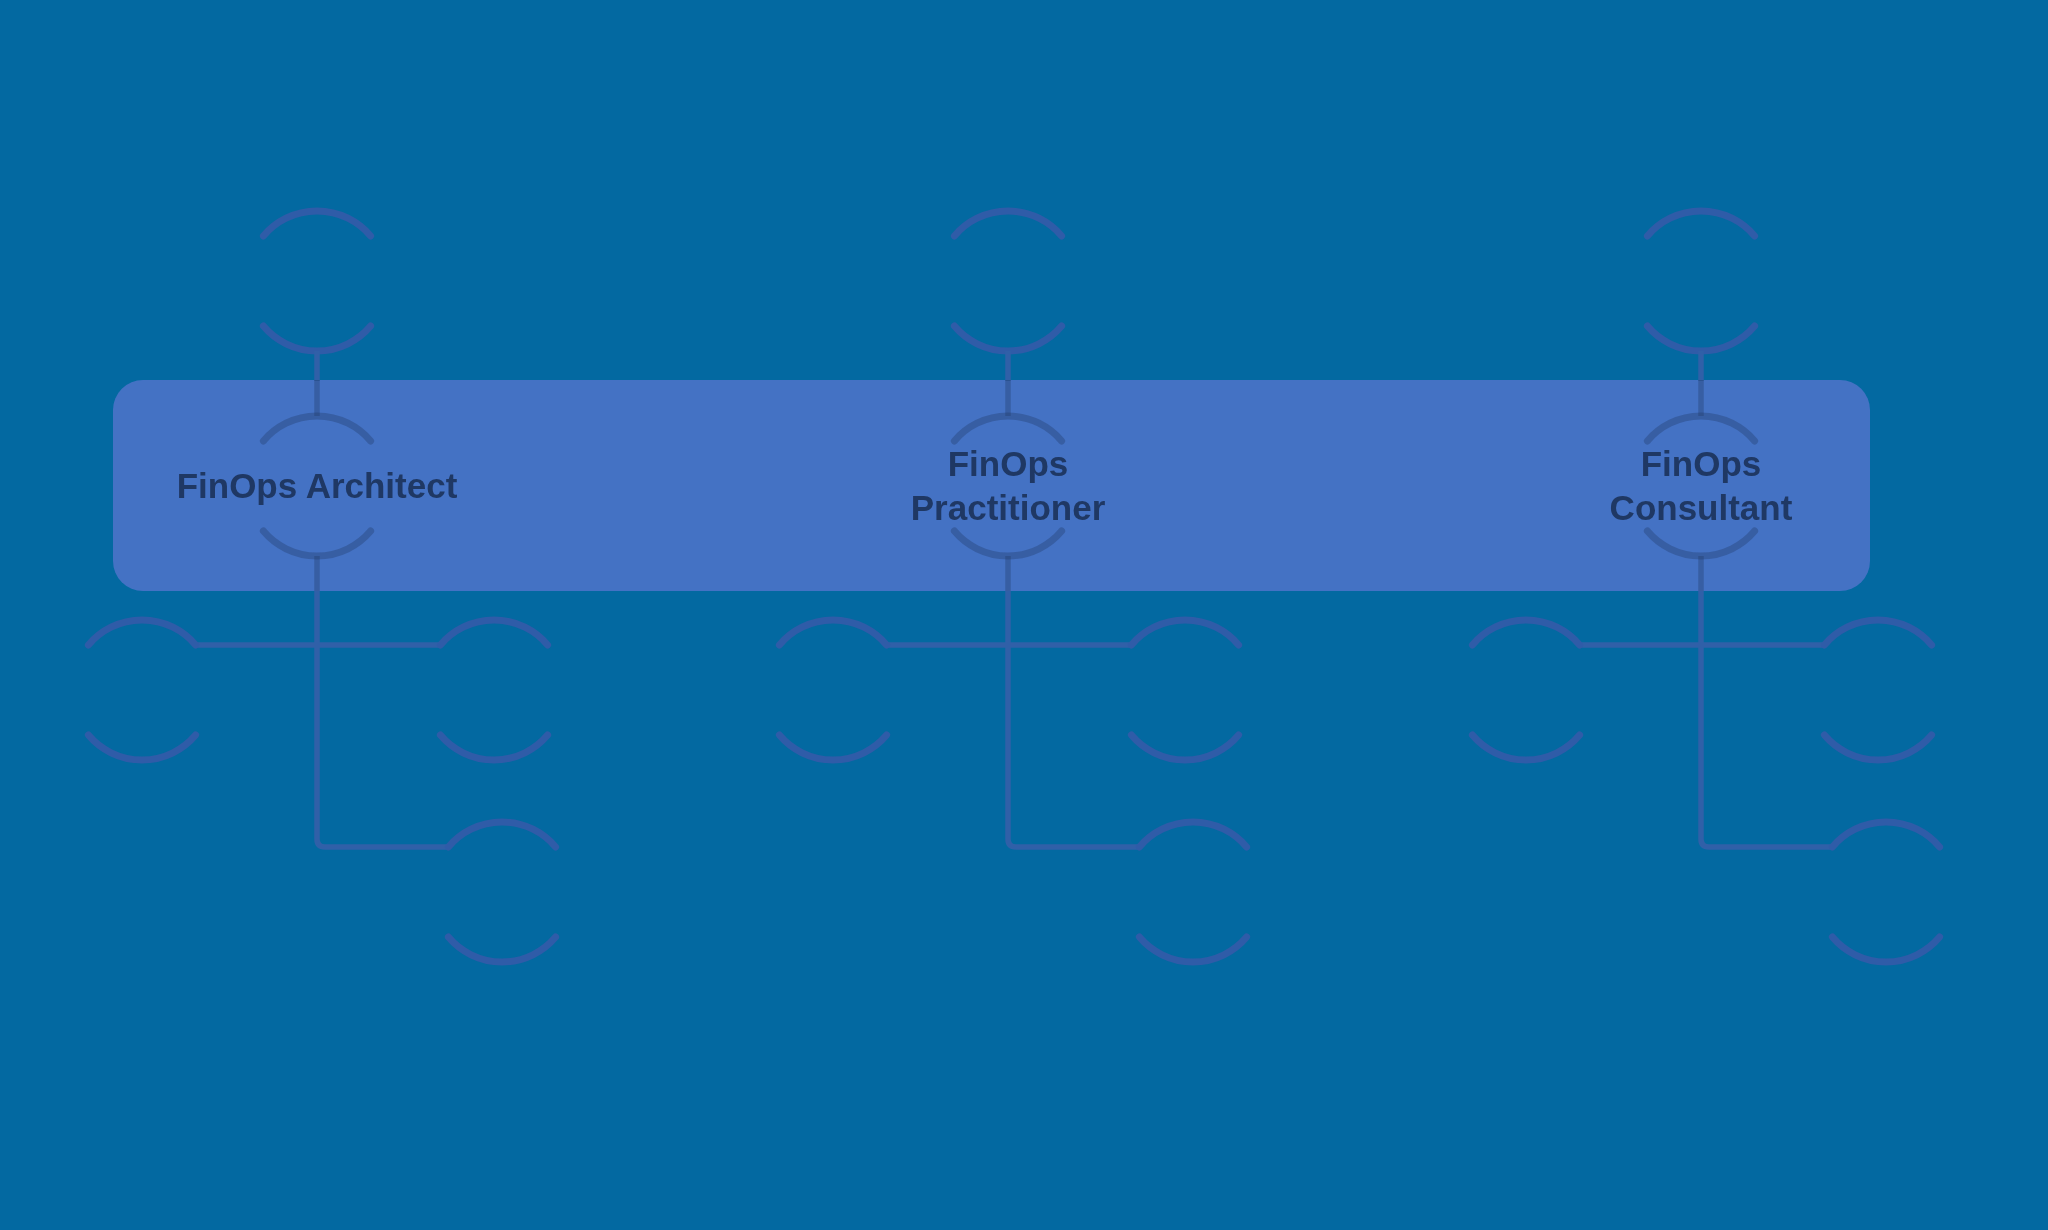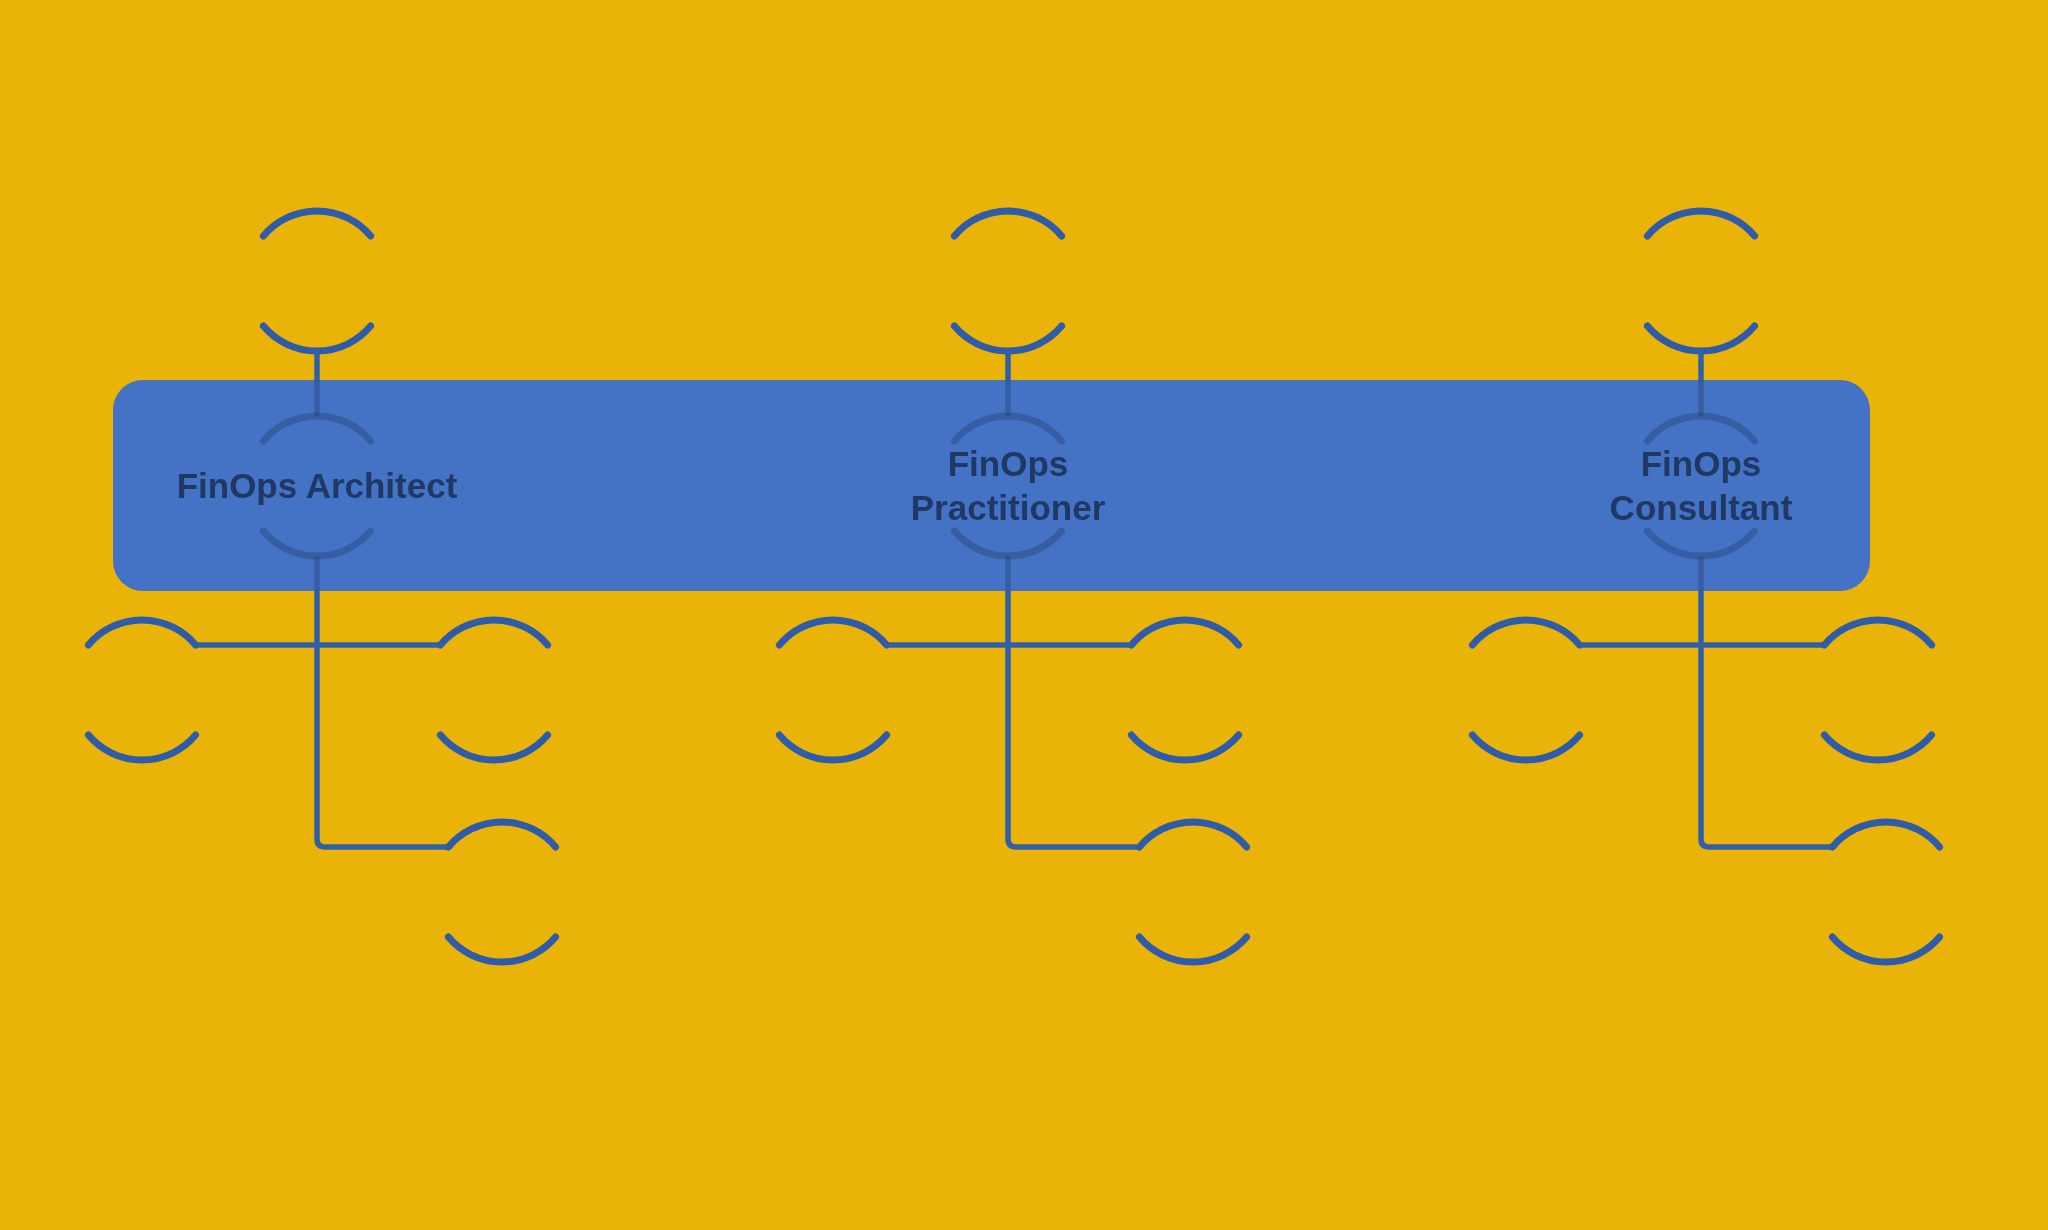--- a/index.html
+++ b/index.html
@@ -17,7 +17,7 @@
     position: relative;
     width: 2048px;
     height: 1230px;
-    background: #eab308;
+    background: #0369a1;
   }
   svg { display: block; }
   text {

